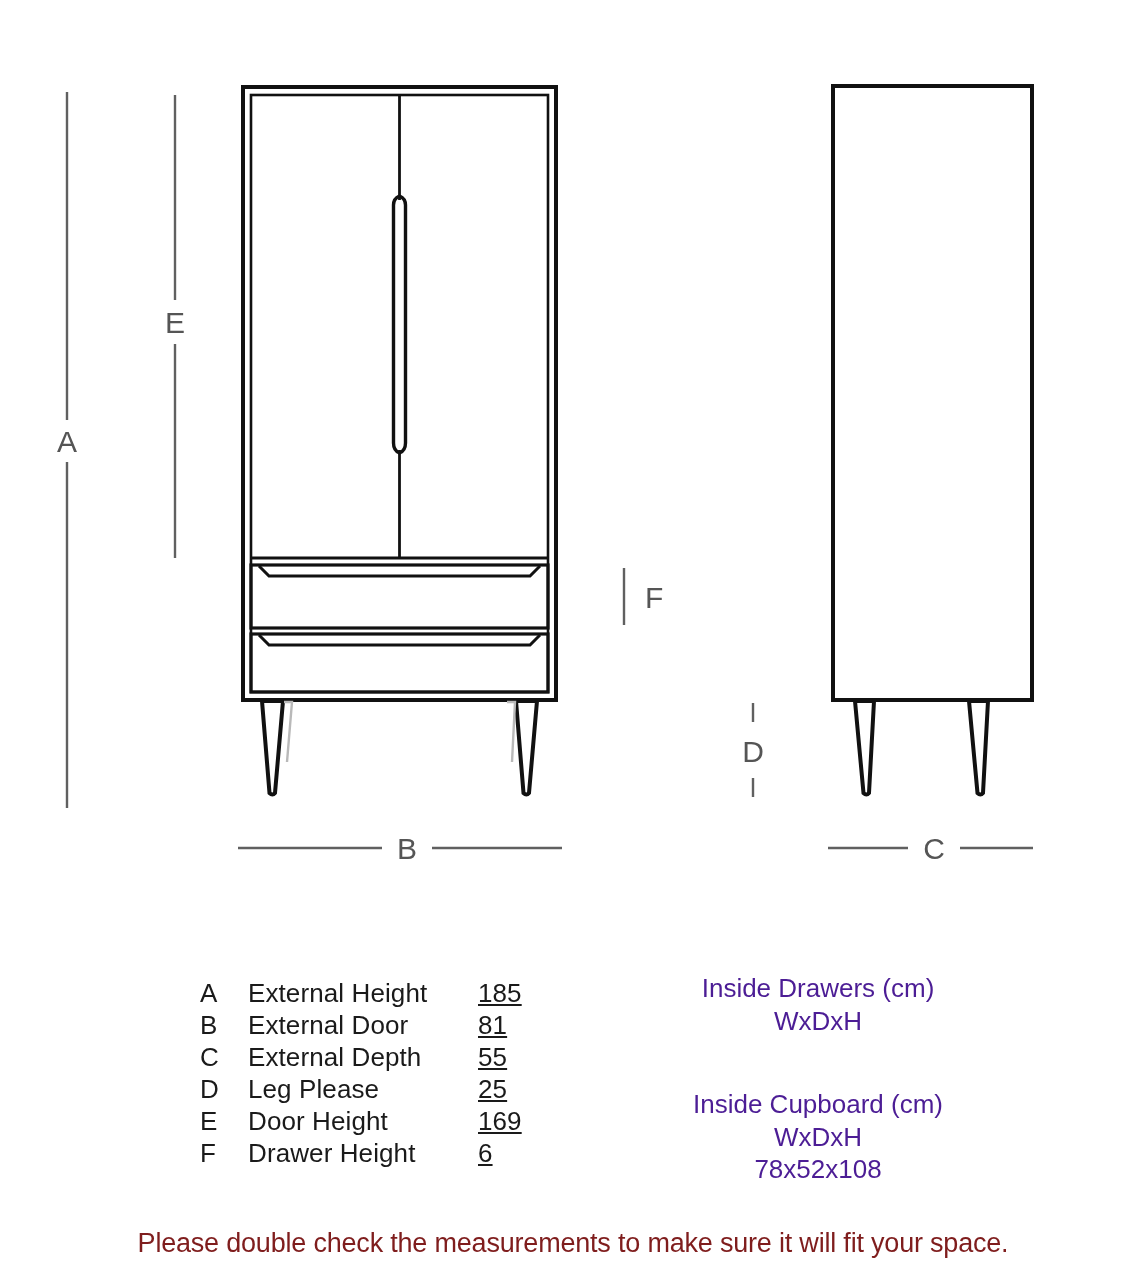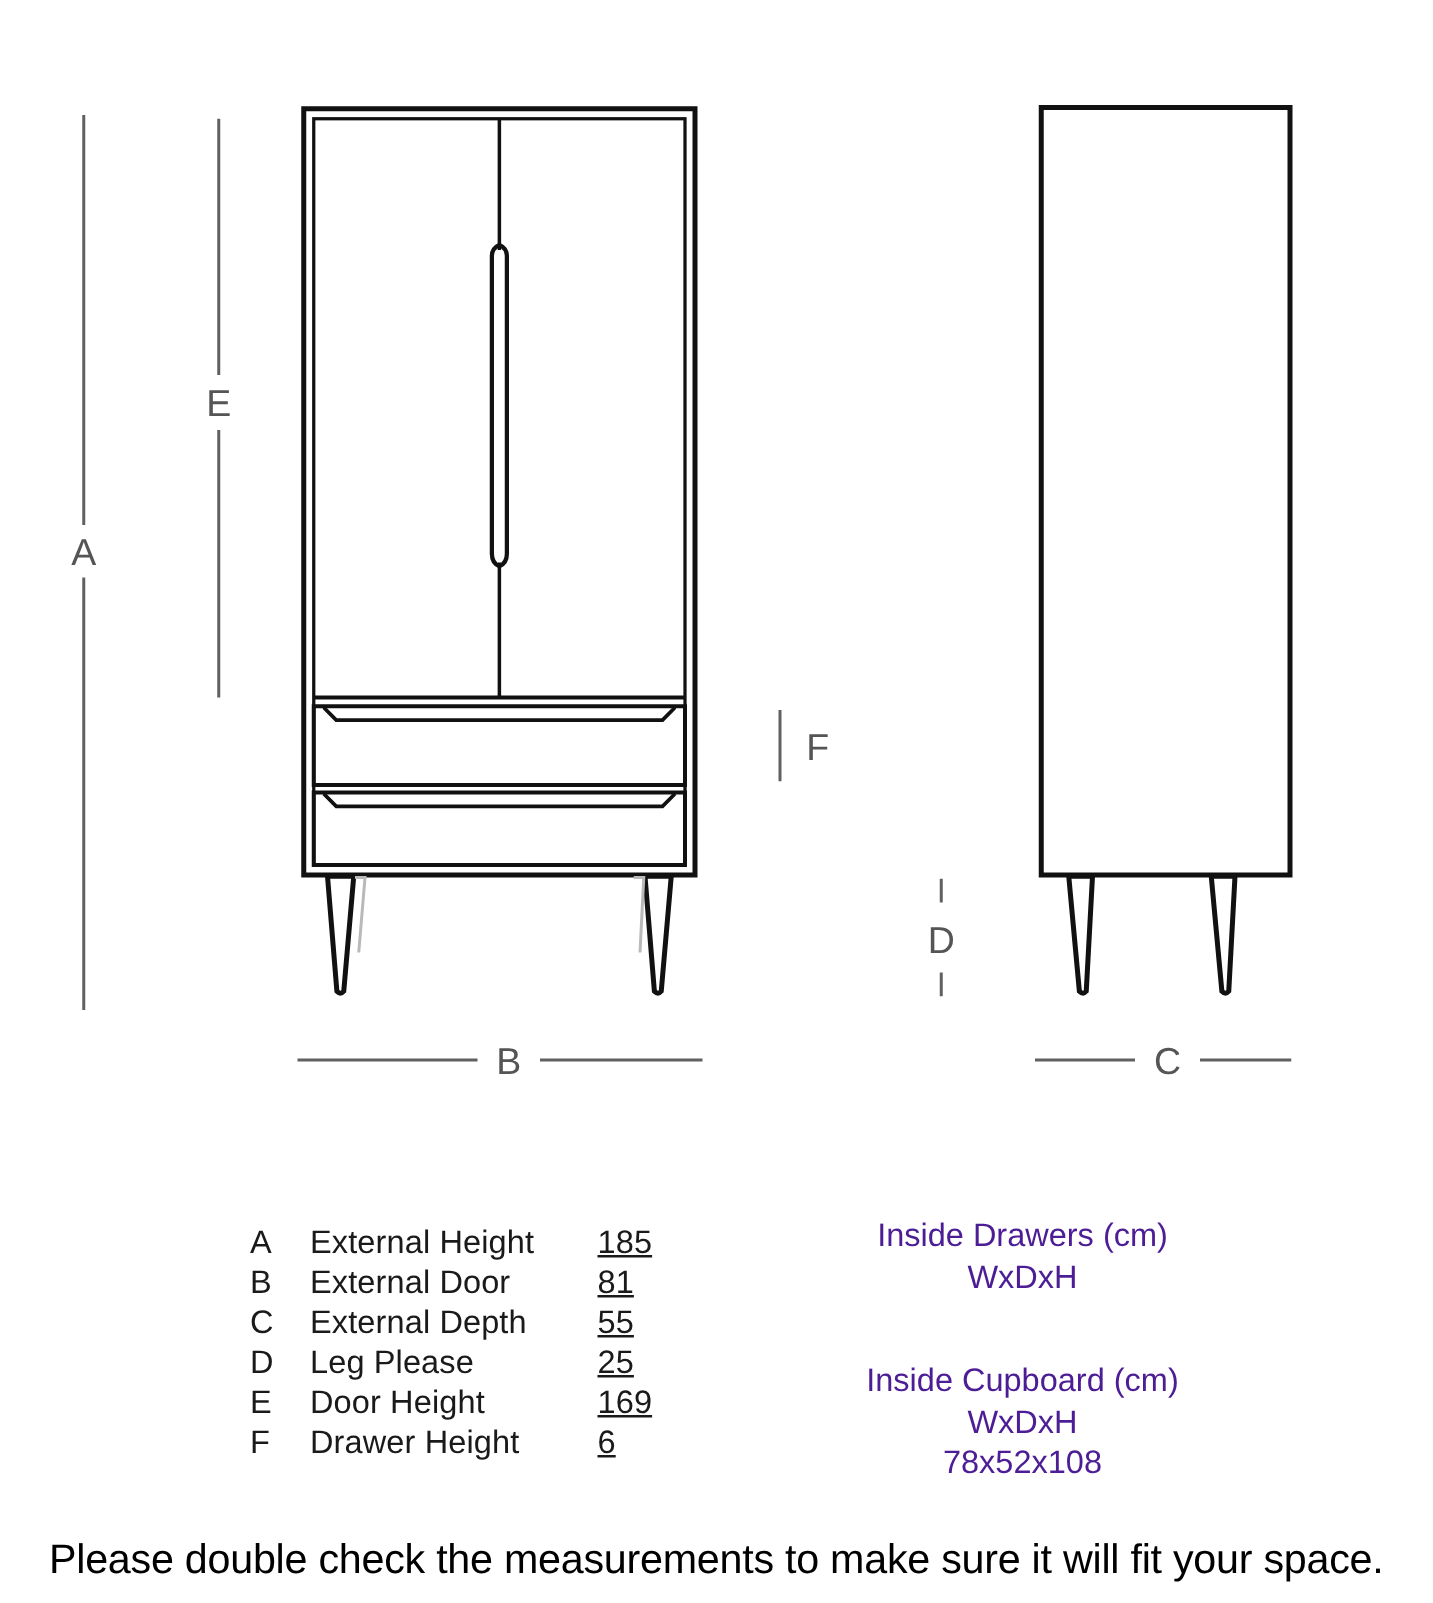--- a/index.html
+++ b/index.html
@@ -70,8 +70,8 @@
     top: 1228px;
     width: 1146px;
     text-align: center;
-    font-size: 33px;
-    color: #000000;
+    font-size: 27px;
+    color: #7f1d1d;
     letter-spacing: -0.2px;
   }
 

